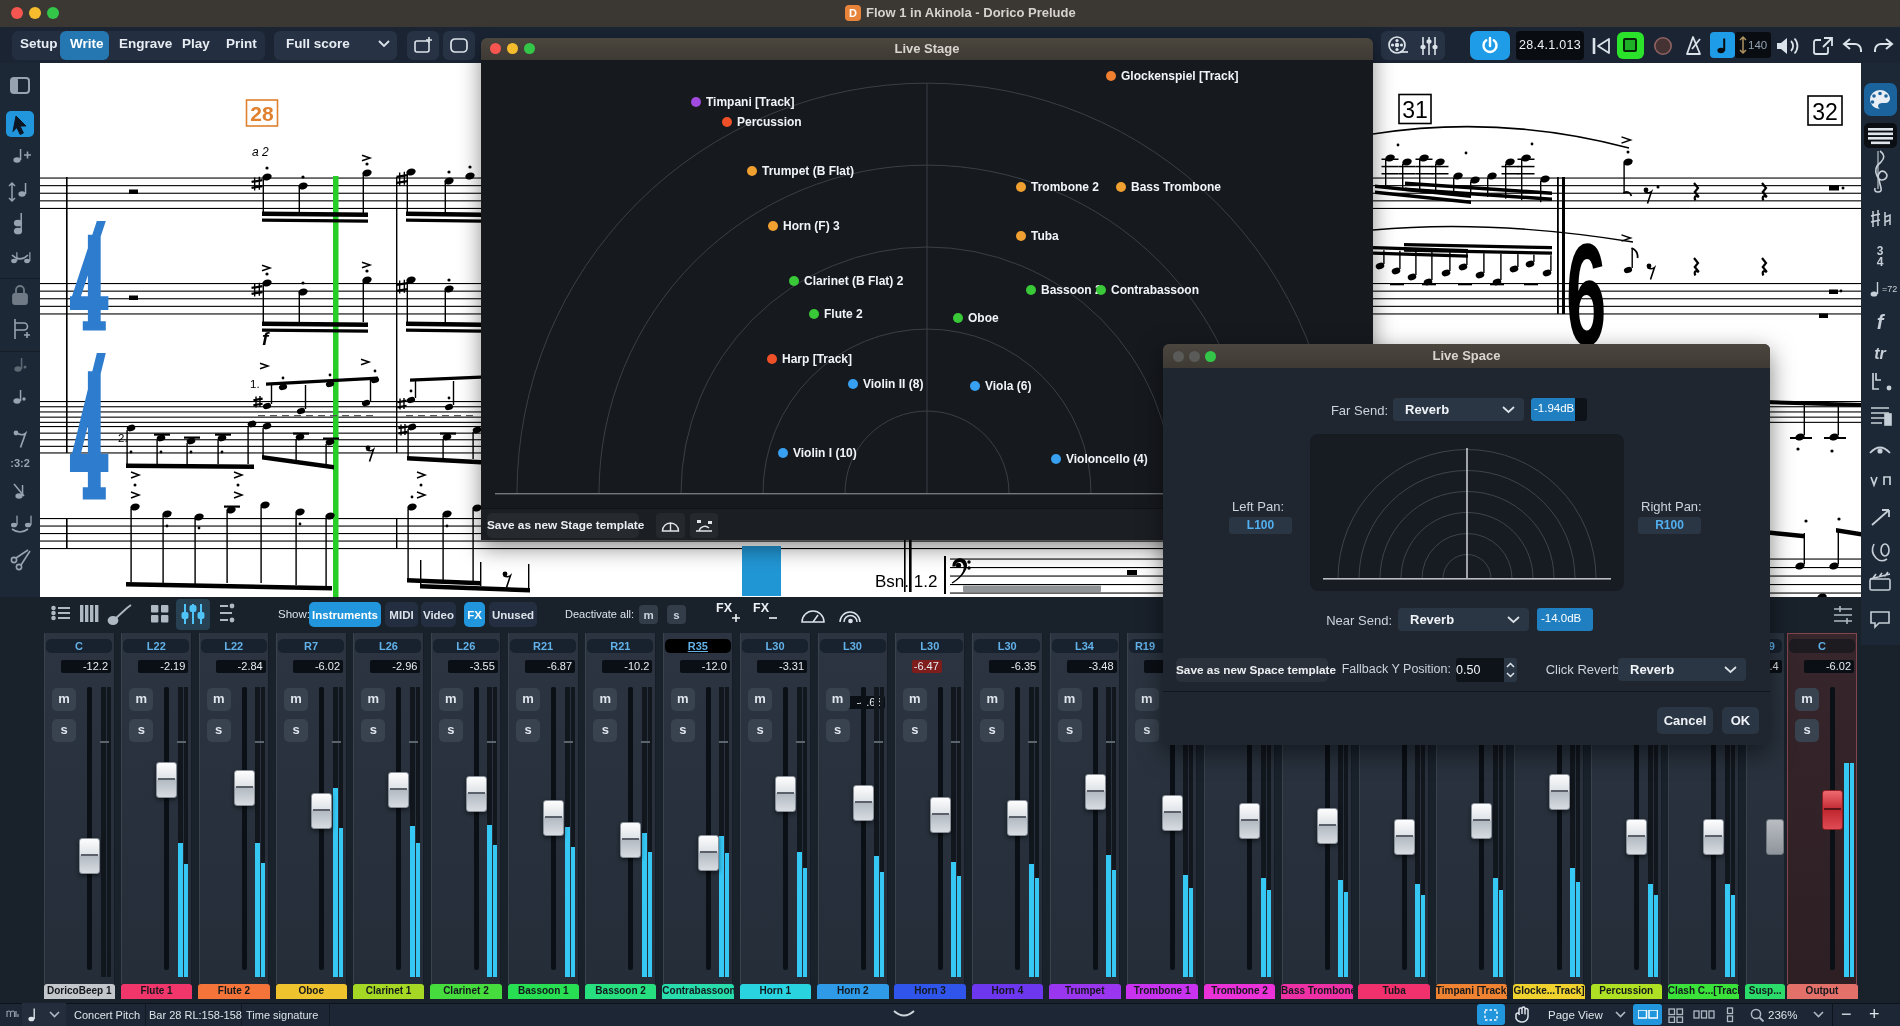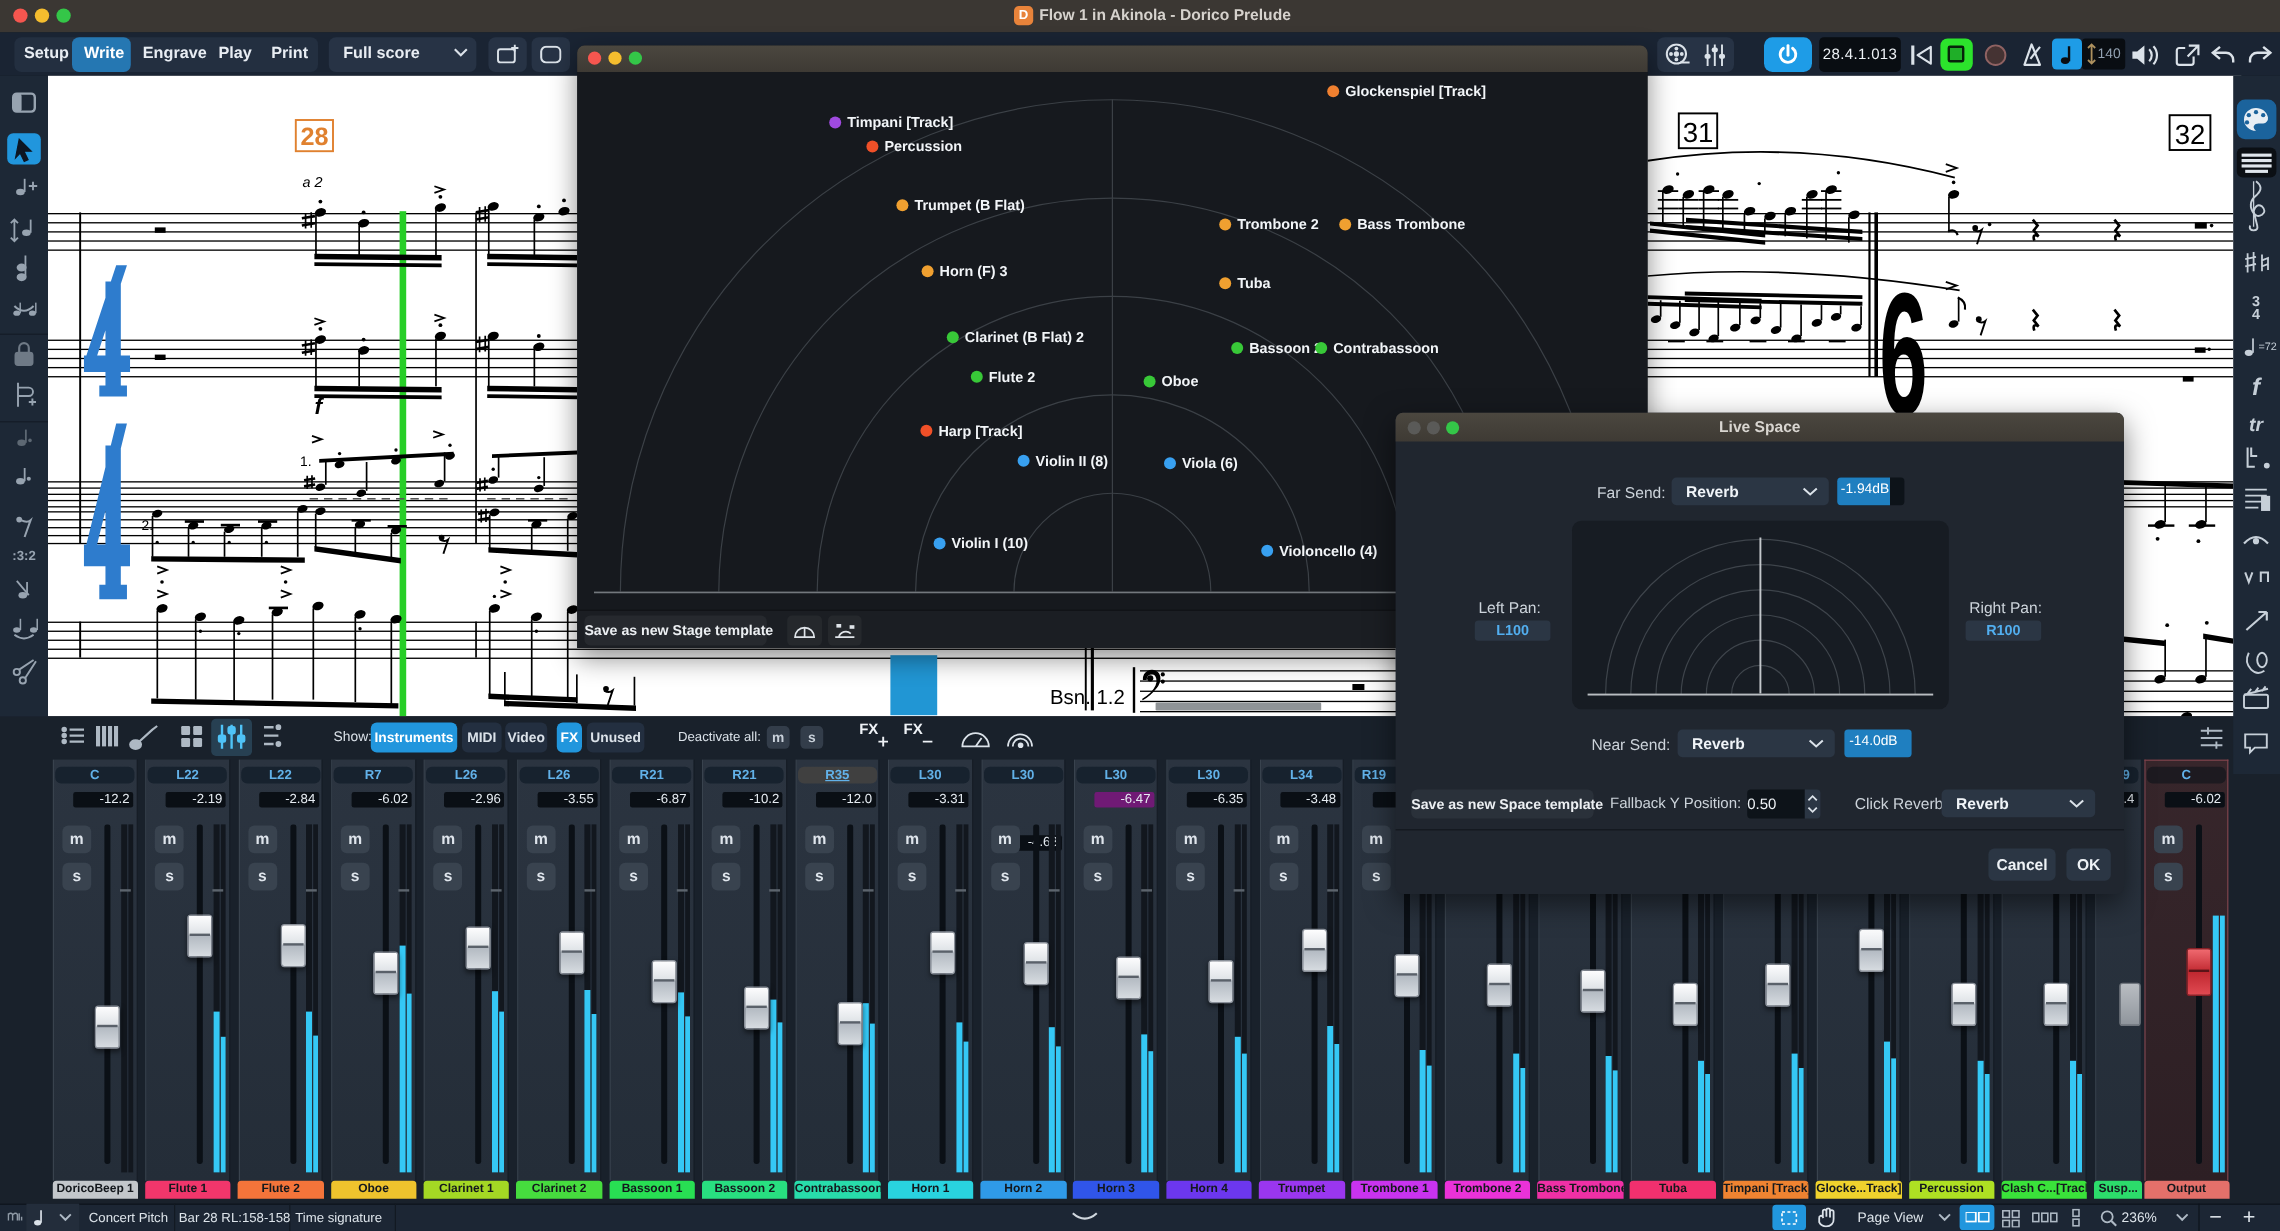--- a/index.html
+++ b/index.html
@@ -625,6 +625,7 @@
       <span class="abs tl" style="left:9px;top:5px;width:11px;height:11px;background:#f6564f;"></span>
       <span class="abs tl" style="left:26px;top:5px;width:11px;height:11px;background:#f5bd2e;"></span>
       <span class="abs tl" style="left:43px;top:5px;width:11px;height:11px;background:#34c648;"></span>
+      <div class="abs" style="left:0;top:3px;width:892px;text-align:center;color:#d8d5d0;font-size:13px;font-weight:bold;">Live Stage</div>
       <svg class="abs" style="left:0;top:22px;" width="892" height="448" viewBox="0 0 892 448">
         <rect x="0" y="0" width="892" height="448" fill="#16191e"></rect>
         <path d="M 364,433 A 82,82 0 0 1 528,433" fill="none" stroke="#3b4046" stroke-width="1"></path>

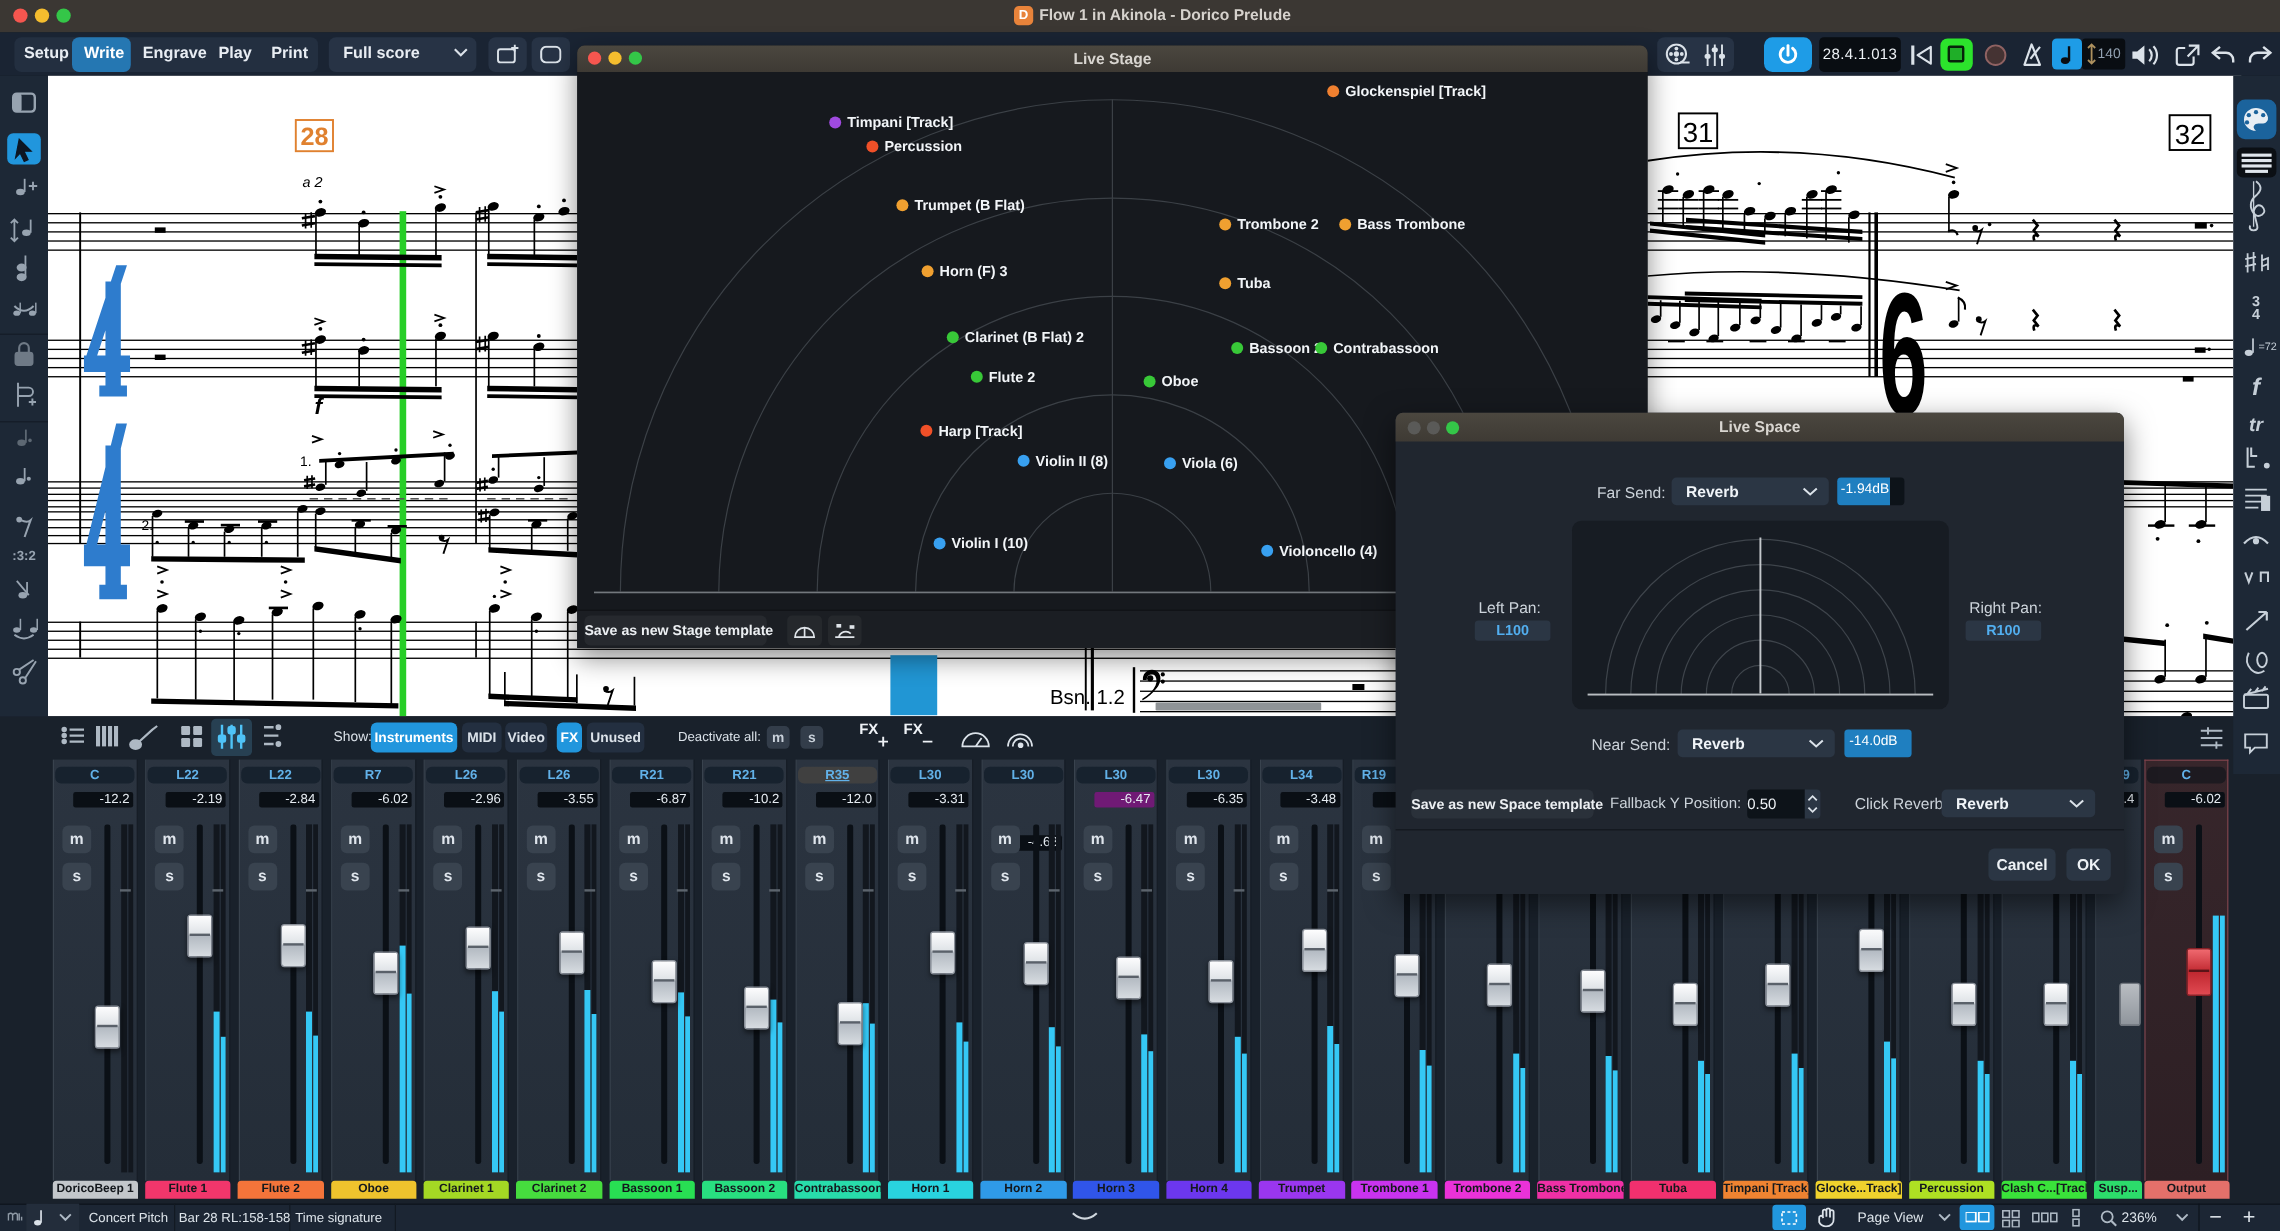--- a/index.html
+++ b/index.html
@@ -864,7 +864,7 @@
     <div class="abs" style="left:622.4px;top:838px;width:17px;height:2px;background:#5a616a;z-index:15;"></div>
     <div class="abs" style="left:584.9px;top:984px;width:71.5px;height:14.5px;background:#28df80;border-radius:3px 3px 0 0;color:#14181d;font-size:10px;font-weight:bold;text-align:center;line-height:14.5px;white-space:nowrap;overflow:hidden;z-index:12;">Bassoon 2</div>
     <div class="abs" style="left:662.8px;top:633px;width:70.5px;height:351px;background:linear-gradient(#2b3440,#242d38);border-left:1px solid #39434e;border-right:1px solid #161d26;z-index:11;"></div>
-    <div class="abs" style="left:664.8px;top:639px;width:66px;height:14px;background:#404040;border-radius:5px;color:#62b1e8;font-size:11px;font-weight:bold;text-align:center;line-height:14px;z-index:12;text-decoration:underline;">R35</div>
+    <div class="abs" style="left:664.8px;top:639px;width:66px;height:14px;background:#000000;border-radius:5px;color:#62b1e8;font-size:11px;font-weight:bold;text-align:center;line-height:14px;z-index:12;text-decoration:underline;">R35</div>
     <div class="abs" style="left:679.8px;top:660px;width:50px;height:13px;background:#0a0f15;border-radius:2px;color:#e6ecf2;font-size:11px;text-align:right;line-height:13px;padding-right:3px;z-index:12;">-12.0</div>
     <div class="abs" style="left:670.8px;top:688px;width:24px;height:23px;background:#39434f;border-radius:5px;color:#dfe5ec;font-size:13px;font-weight:bold;text-align:center;line-height:22px;z-index:12;">m</div>
     <div class="abs" style="left:670.8px;top:719px;width:24px;height:23px;background:#39434f;border-radius:5px;color:#dfe5ec;font-size:13px;font-weight:bold;text-align:center;line-height:22px;z-index:12;">s</div>

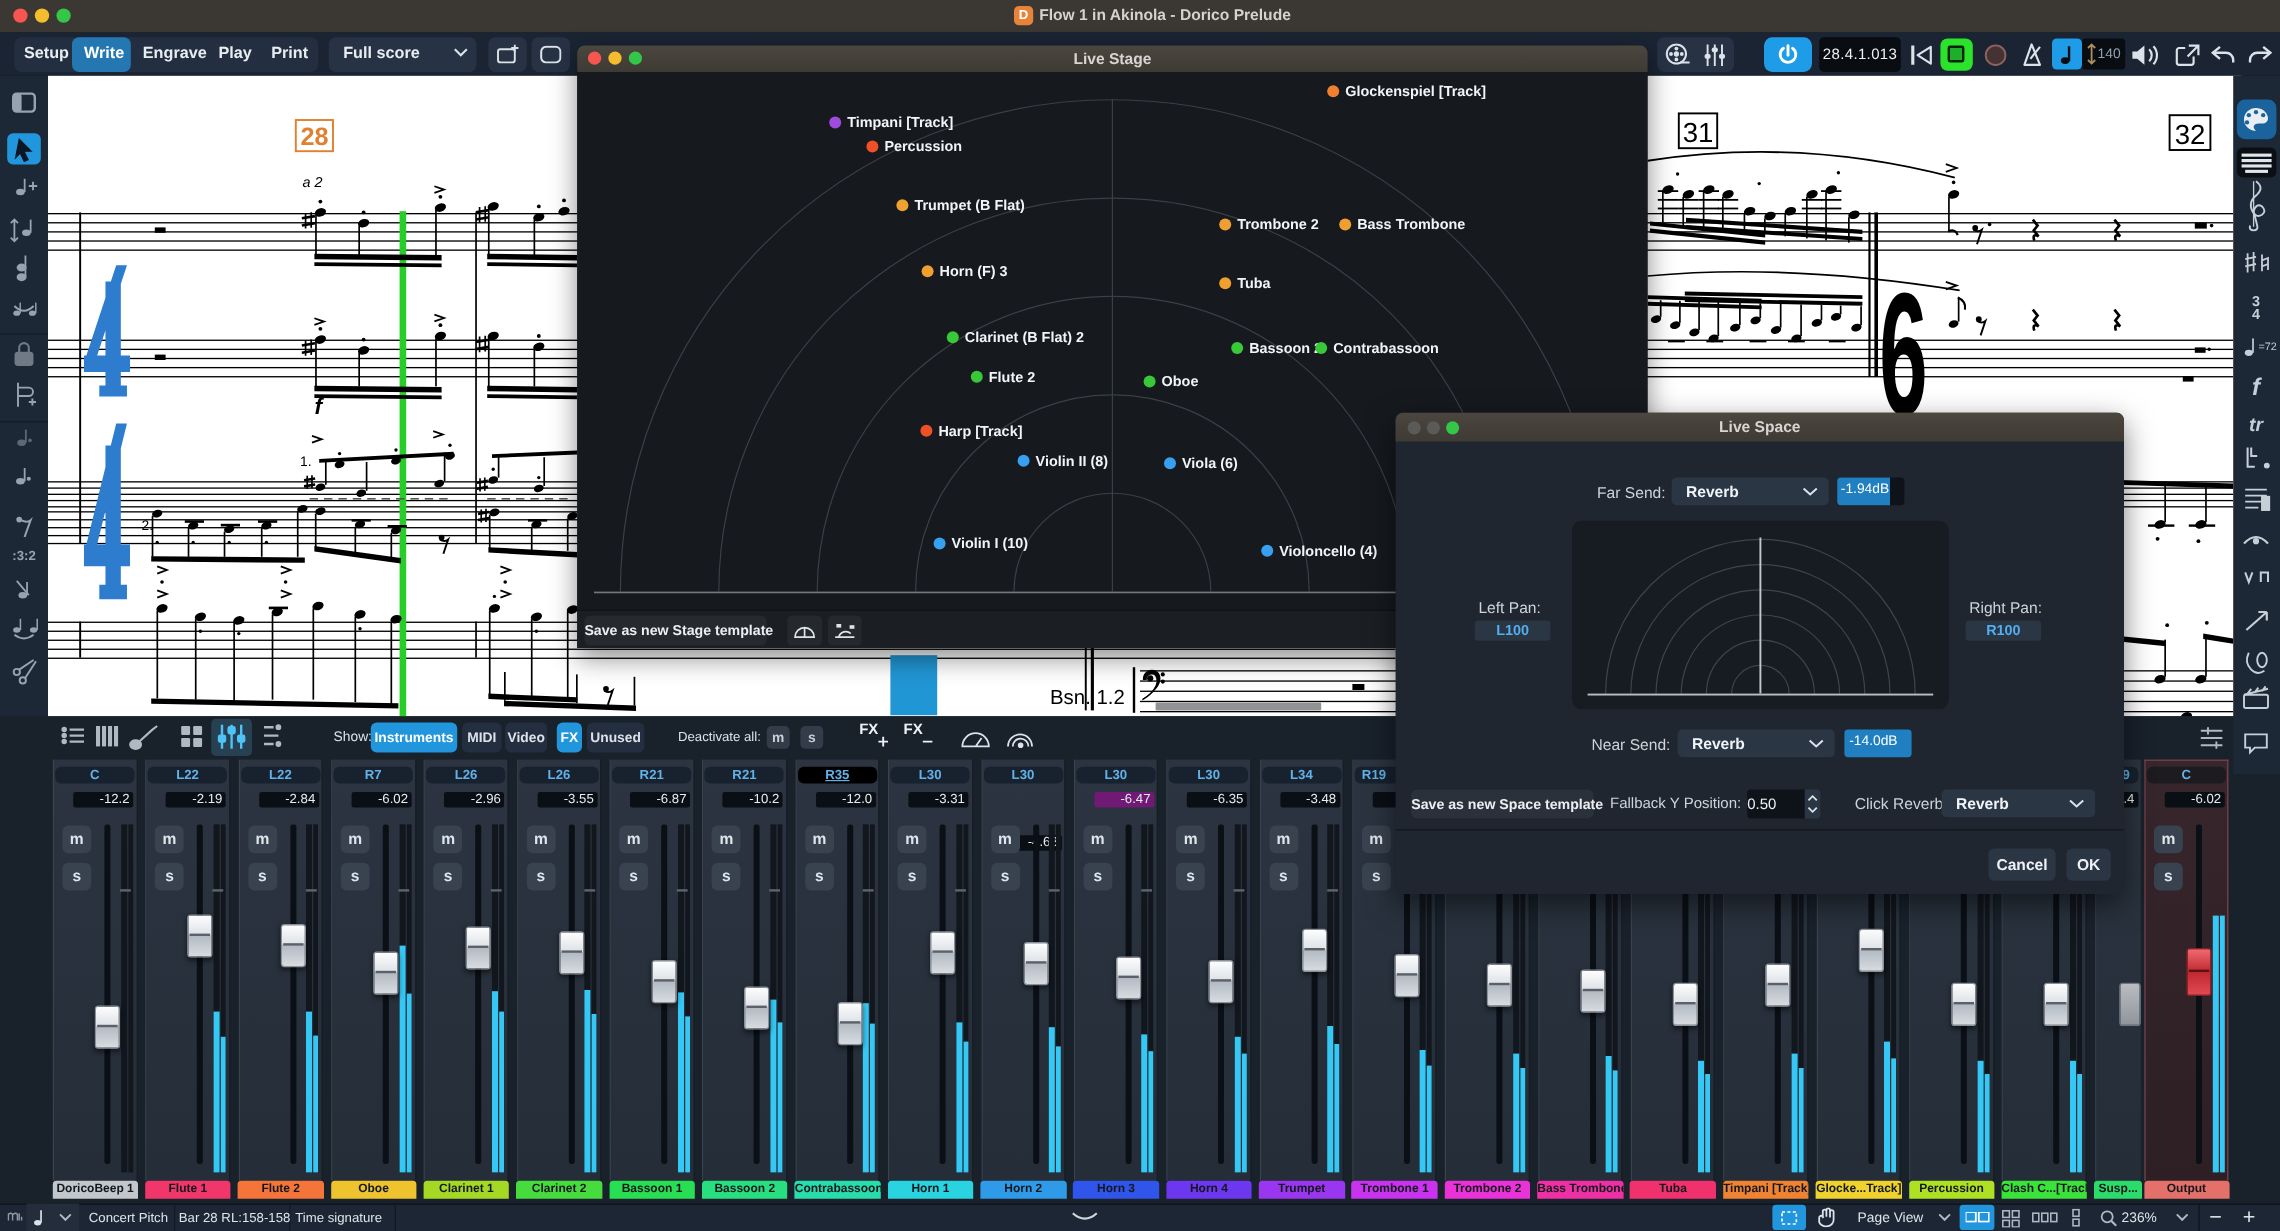--- a/index.html
+++ b/index.html
@@ -907,7 +907,7 @@
     <div class="abs" style="left:817.0px;top:984px;width:71.5px;height:14.5px;background:#2f9ae8;border-radius:3px 3px 0 0;color:#14181d;font-size:10px;font-weight:bold;text-align:center;line-height:14.5px;white-space:nowrap;overflow:hidden;z-index:12;">Horn 2</div>
     <div class="abs" style="left:894.8px;top:633px;width:70.5px;height:351px;background:linear-gradient(#2b3440,#242d38);border-left:1px solid #39434e;border-right:1px solid #161d26;z-index:11;"></div>
     <div class="abs" style="left:896.8px;top:639px;width:66px;height:14px;background:#17222e;border-radius:5px;color:#62b1e8;font-size:11px;font-weight:bold;text-align:center;line-height:14px;z-index:12;">L30</div>
-    <div class="abs" style="left:911.8px;top:660px;width:50px;height:13px;background:#701a75;border-radius:2px;color:#e6ecf2;font-size:11px;text-align:right;line-height:13px;padding-right:3px;z-index:12;">-6.47</div>
+    <div class="abs" style="left:911.8px;top:660px;width:30px;height:13px;background:#7f1d1d;border-radius:2px;color:#e6ecf2;font-size:11px;text-align:right;line-height:13px;padding-right:3px;z-index:12;">-6.47</div>
     <div class="abs" style="left:902.8px;top:688px;width:24px;height:23px;background:#39434f;border-radius:5px;color:#dfe5ec;font-size:13px;font-weight:bold;text-align:center;line-height:22px;z-index:12;">m</div>
     <div class="abs" style="left:902.8px;top:719px;width:24px;height:23px;background:#39434f;border-radius:5px;color:#dfe5ec;font-size:13px;font-weight:bold;text-align:center;line-height:22px;z-index:12;">s</div>
     <div class="abs" style="left:937.8px;top:687px;width:5px;height:283px;background:#0b1016;border-radius:2px;z-index:12;"></div>

